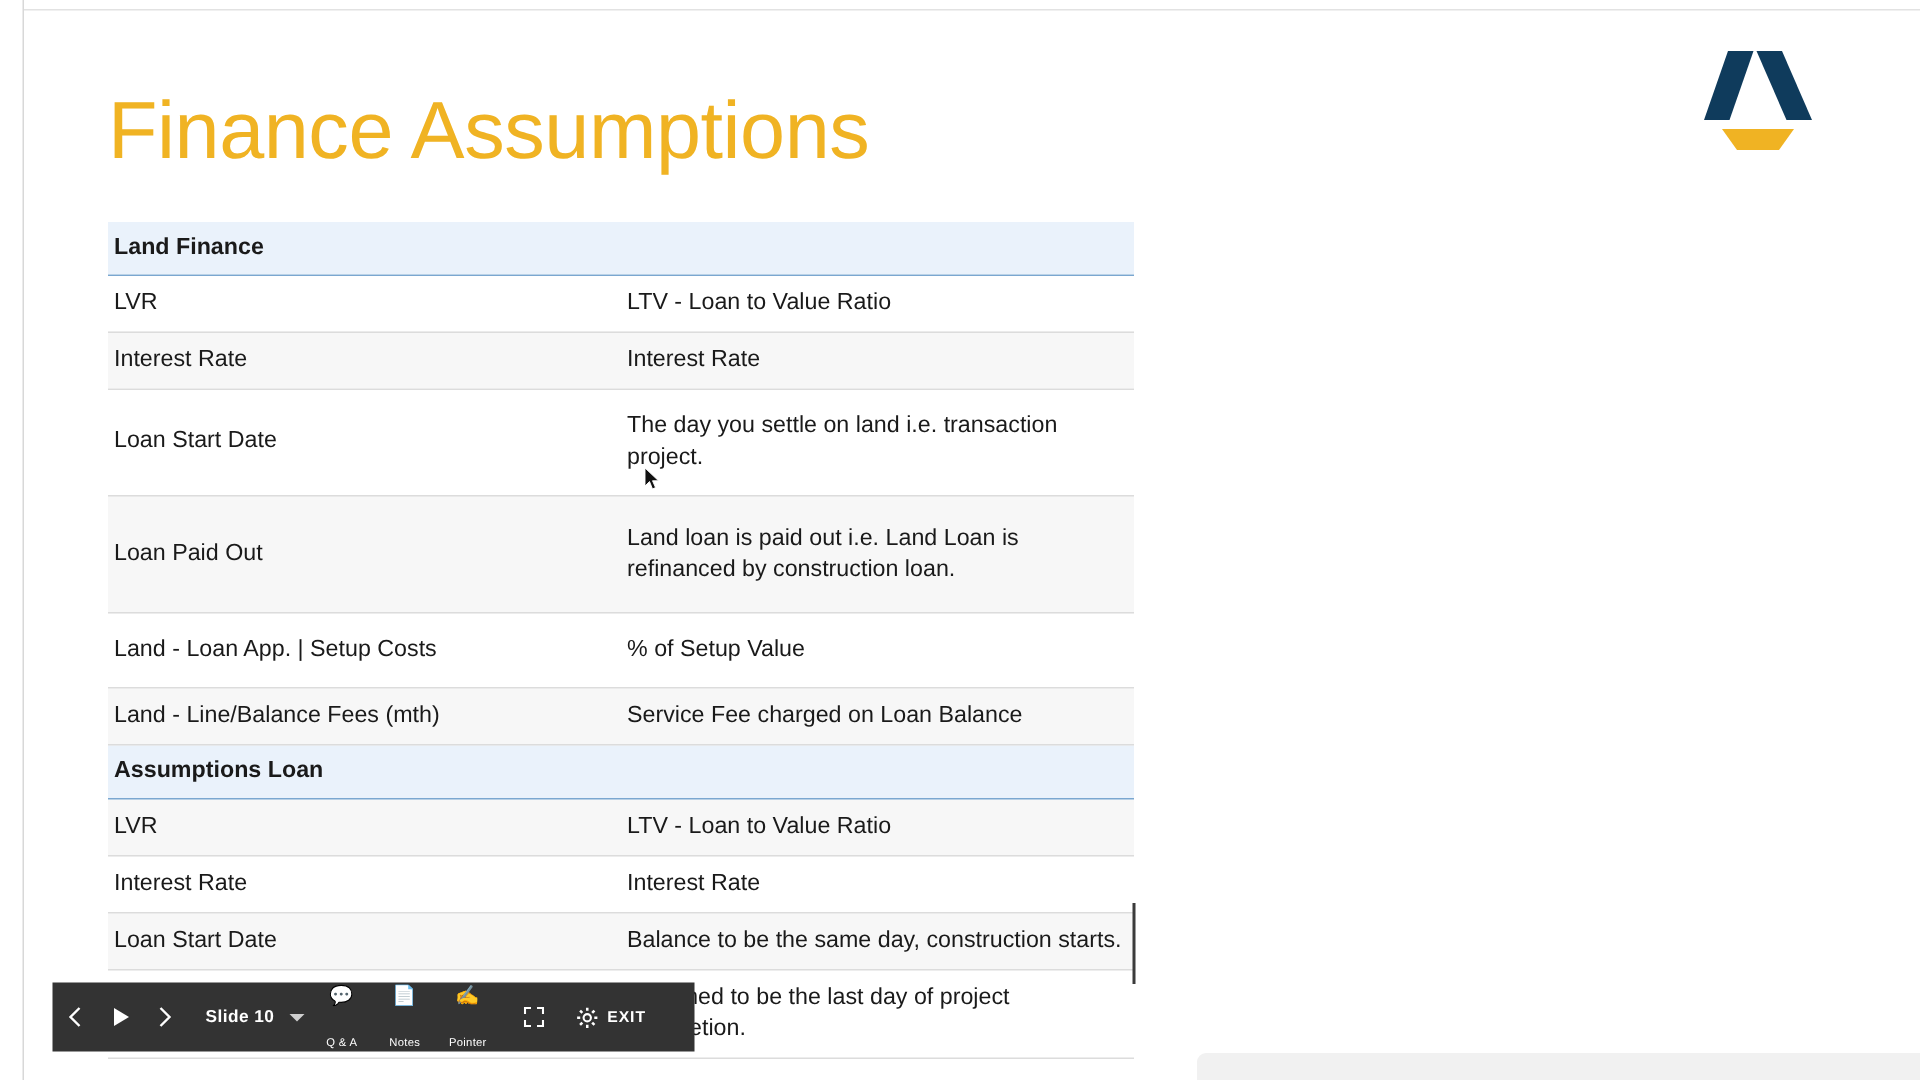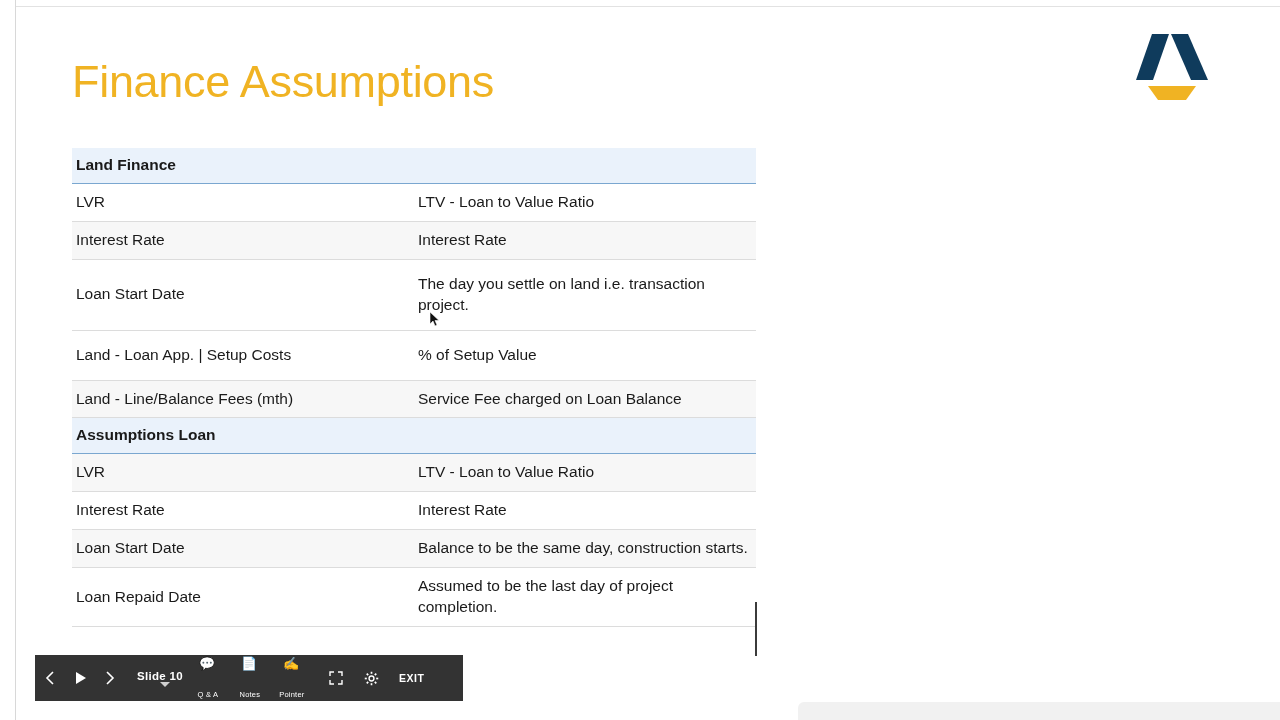--- a/index.html
+++ b/index.html
@@ -45,7 +45,7 @@
     position: absolute;
     left: 64px;
     top: 56px;
-    font-size: 45px;
+    font-size: 54px;
     color: #f0b323;
     font-family: "Liberation Sans", sans-serif;
     letter-spacing: -0.3px;

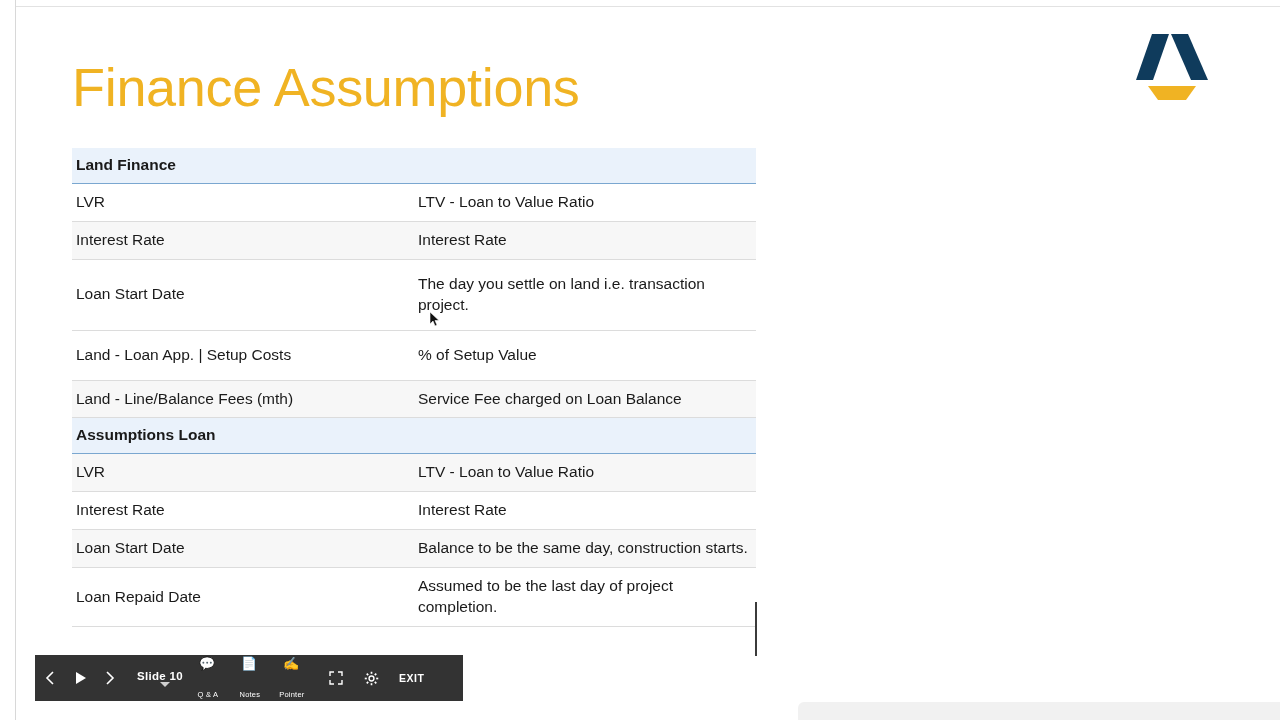--- a/index.html
+++ b/index.html
@@ -221,6 +221,10 @@
           <tr class="plain tall">
             <td class="c1">Loan Start Date</td>
             <td class="c2">The day you settle on land i.e. transaction project.</td>
+          </tr>
+          <tr class="alt xtall">
+            <td class="c1">Loan Paid Out</td>
+            <td class="c2">Land loan is paid out i.e. Land Loan is refinanced by construction loan.</td>
           </tr>
           <tr class="plain tall">
             <td class="c1">Land - Loan App. | Setup Costs</td>

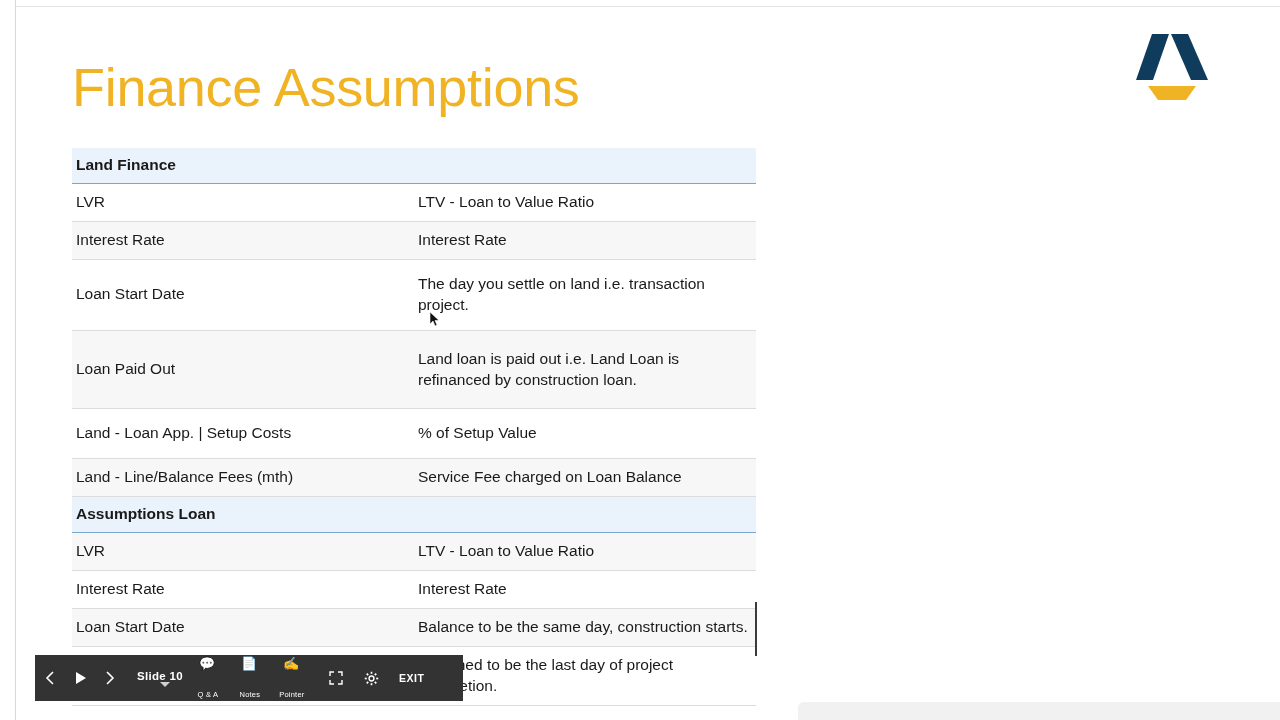--- a/index.html
+++ b/index.html
@@ -138,7 +138,6 @@
     font-size: 11.5px;
     font-weight: bold;
     letter-spacing: 0.3px;
-    flex-direction: column;
   }
   #slide-caret {
     margin-left: 10px;

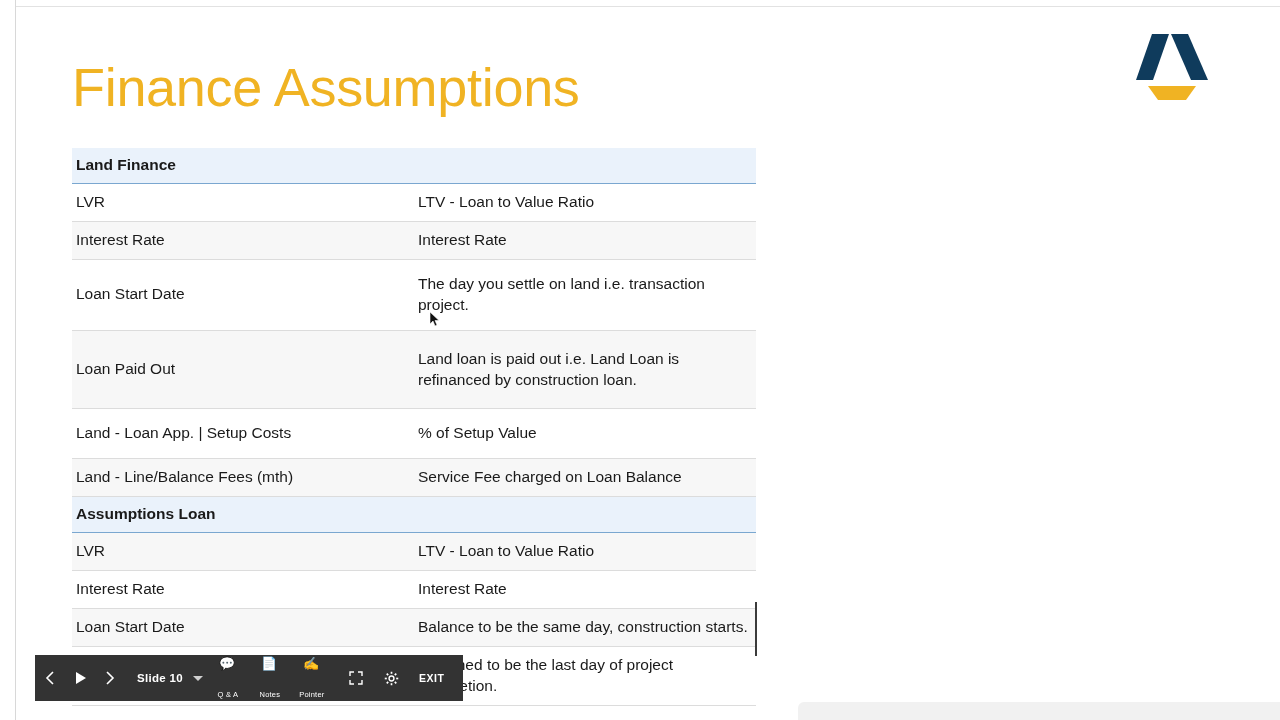--- a/index.html
+++ b/index.html
@@ -170,7 +170,6 @@
   #btn-fullscreen { margin-left: 14px; width: 26px; }
   #btn-settings { margin-left: 10px; width: 26px; font-size: 15px; }
   #btn-exit {
-    margin-left: 14px;
     font-size: 10.5px;
     font-weight: bold;
     letter-spacing: 0.6px;

